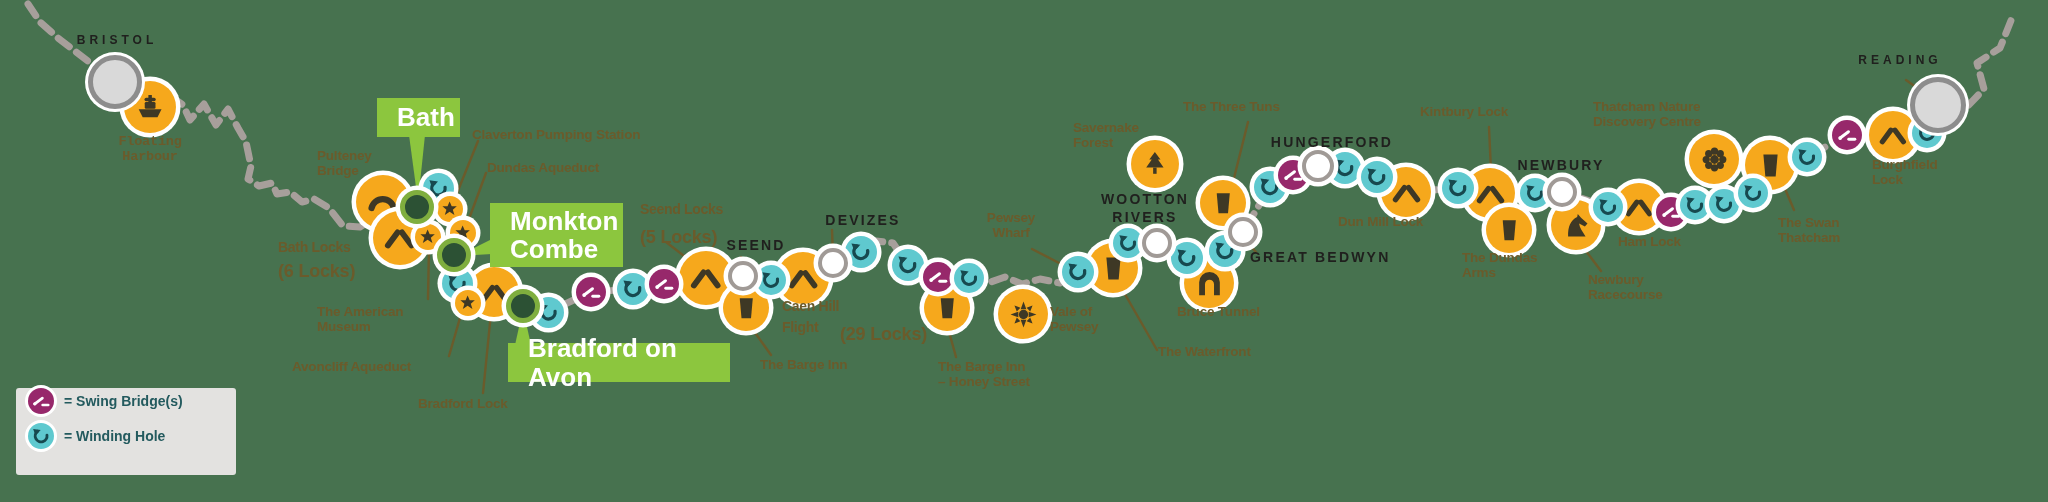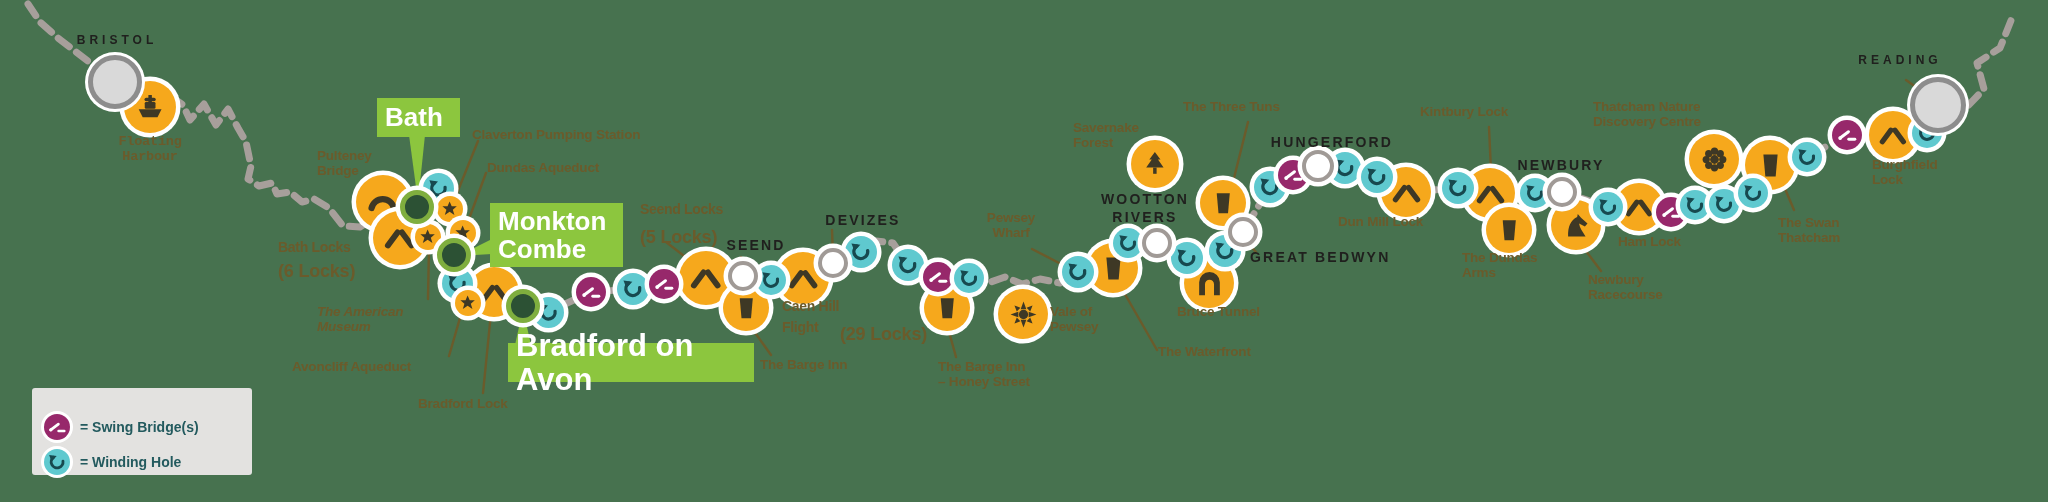--- a/index.html
+++ b/index.html
@@ -32,7 +32,7 @@
   .citybox{
     position:absolute;z-index:5;background:#8CC63E;color:#fff;
     font-weight:bold;display:flex;flex-direction:column;justify-content:center;
-    padding:0 8px;box-sizing:border-box;line-height:1.08;
+    padding:0 20px;box-sizing:border-box;line-height:1.08;
   }
   .legend{
     position:absolute;left:32px;top:388px;width:220px;height:87px;

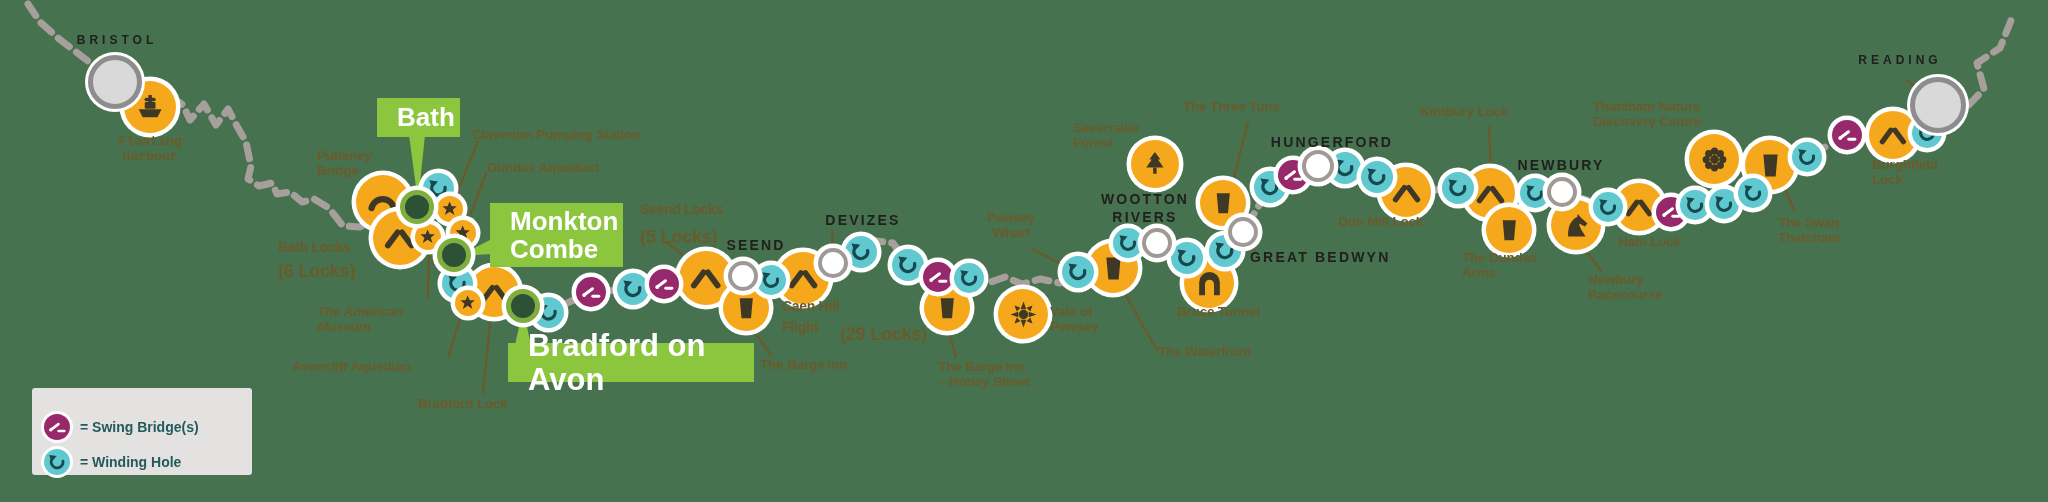--- a/index.html
+++ b/index.html
@@ -494,7 +494,7 @@
     <div class="label place" style="left: 487px; top: 160px;">
       <div>Dundas Aqueduct</div>
     </div>
-    <div class="label place" style="left: 317px; top: 304px; font-style: italic;">
+    <div class="label place" style="left: 317px; top: 304px;">
       <div>The American</div>
       <div>Museum</div>
     </div>

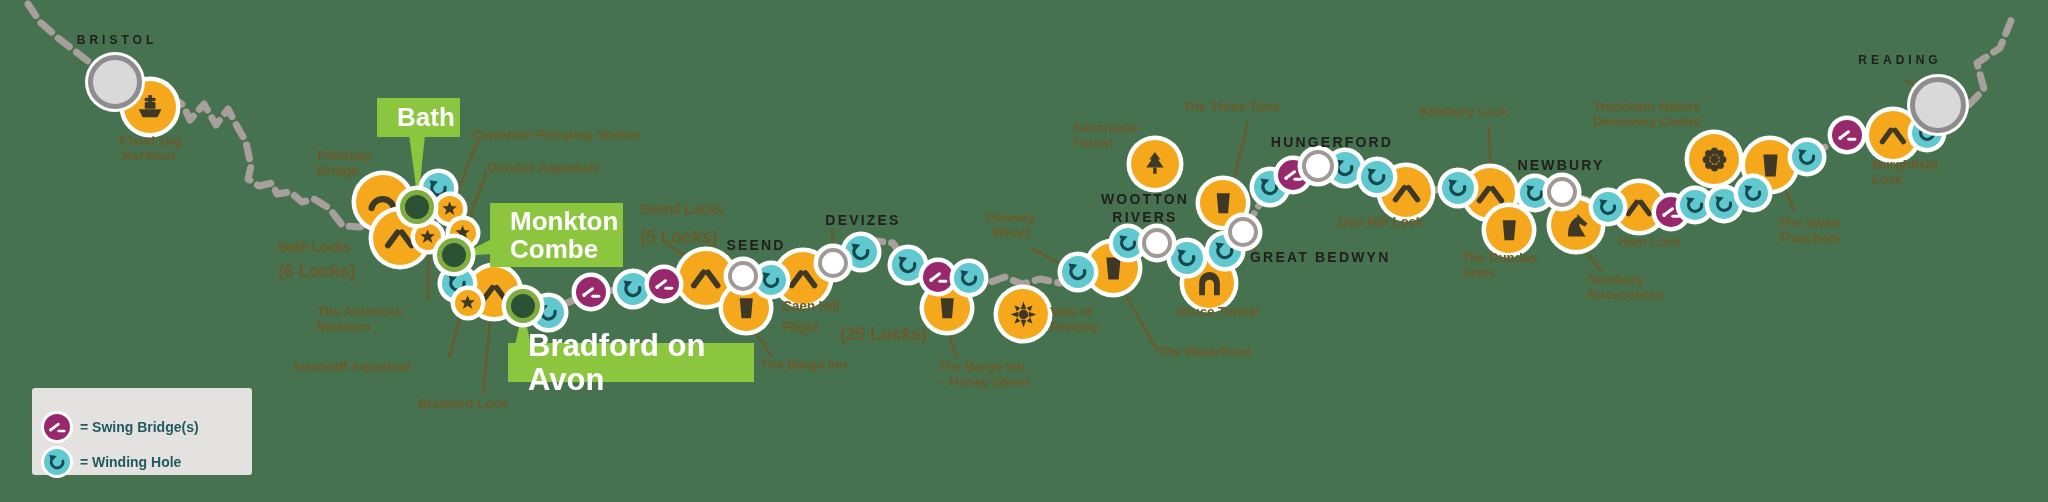--- a/index.html
+++ b/index.html
@@ -583,7 +583,7 @@
       <div>Monkton</div>
       <div>Combe</div>
     </div>
-    <div class="citybox" style="left: 508px; top: 343px; width: 246px; height: 39px; font-size: 31px;">
+    <div class="citybox" style="left: 508px; top: 343px; width: 222px; height: 39px; font-size: 26px;">
       <div>Bradford on Avon</div>
     </div>
   </div>

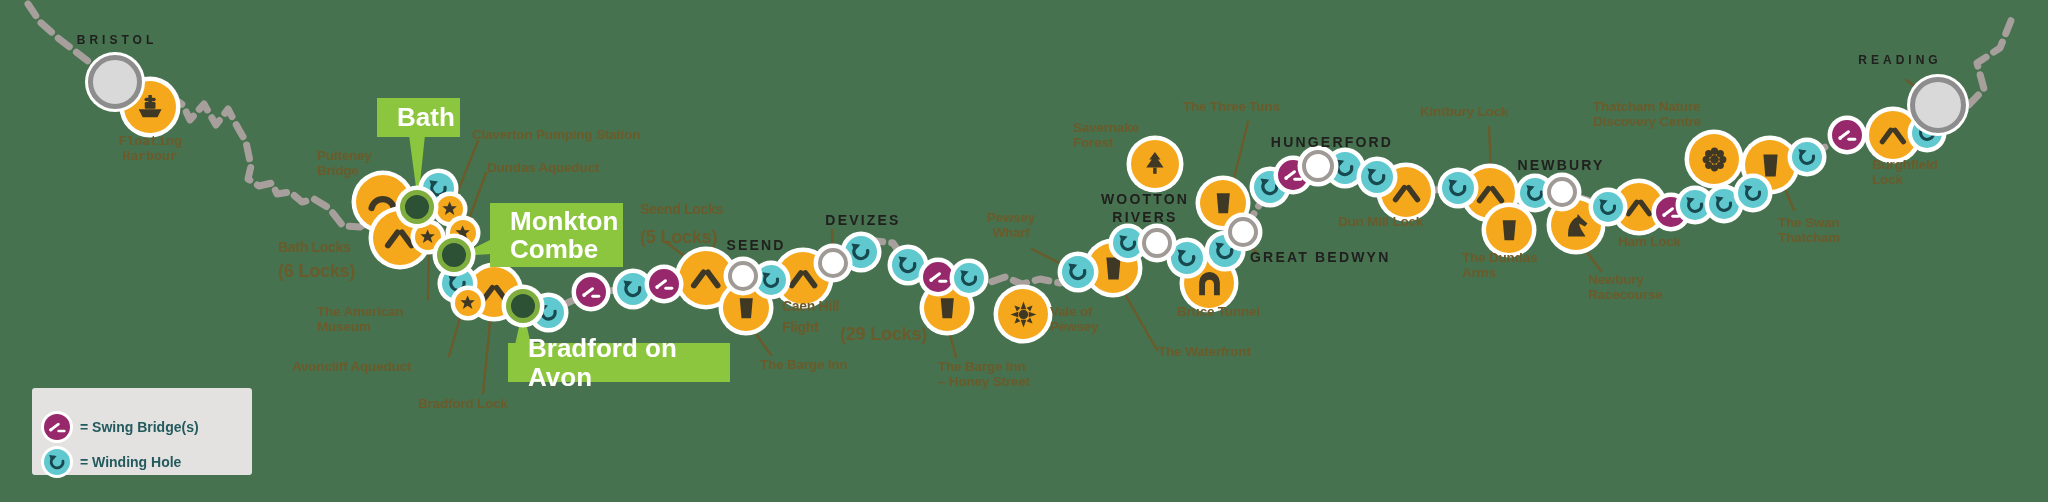--- a/index.html
+++ b/index.html
@@ -35,9 +35,9 @@
     padding:0 20px;box-sizing:border-box;line-height:1.08;
   }
   .legend{
-    position:absolute;left:32px;top:388px;width:220px;height:87px;
+    position:absolute;left:16px;top:388px;width:220px;height:87px;
     background:#E3E2E0;border-radius:3px;z-index:6;
-    display:flex;flex-direction:column;justify-content:flex-end;gap:9px;padding-left:12px;box-sizing:border-box;
+    display:flex;flex-direction:column;justify-content:flex-start;gap:9px;padding-left:12px;box-sizing:border-box;
   }
   .legend-row{display:flex;align-items:center;gap:10px;}
   .legend-icon{position:relative;width:26px;height:26px;border-radius:50%;

